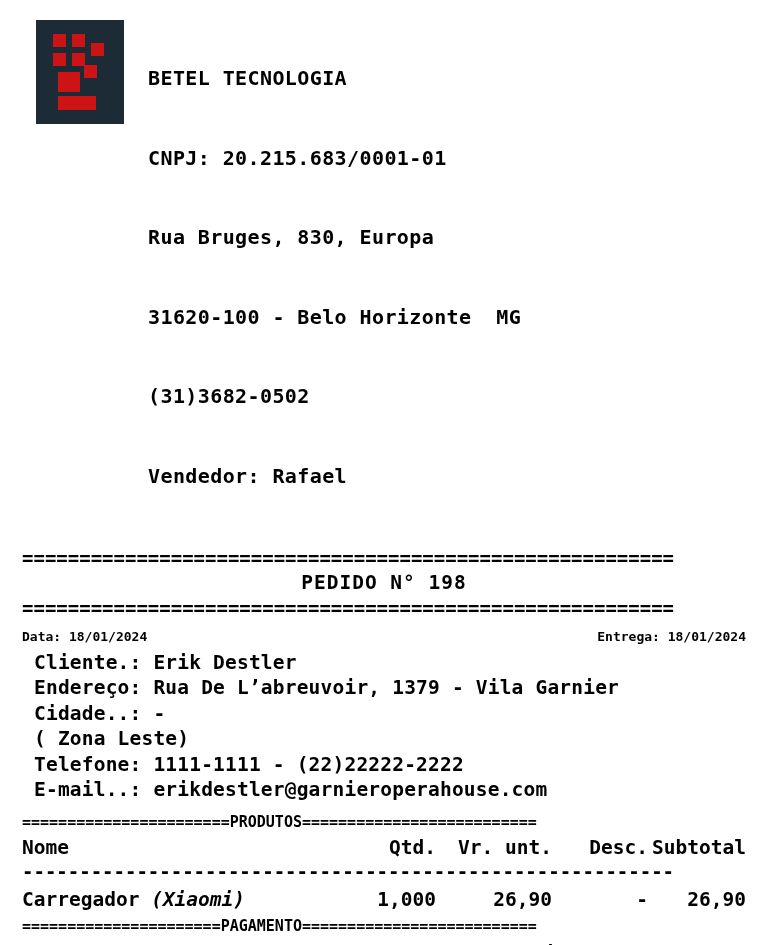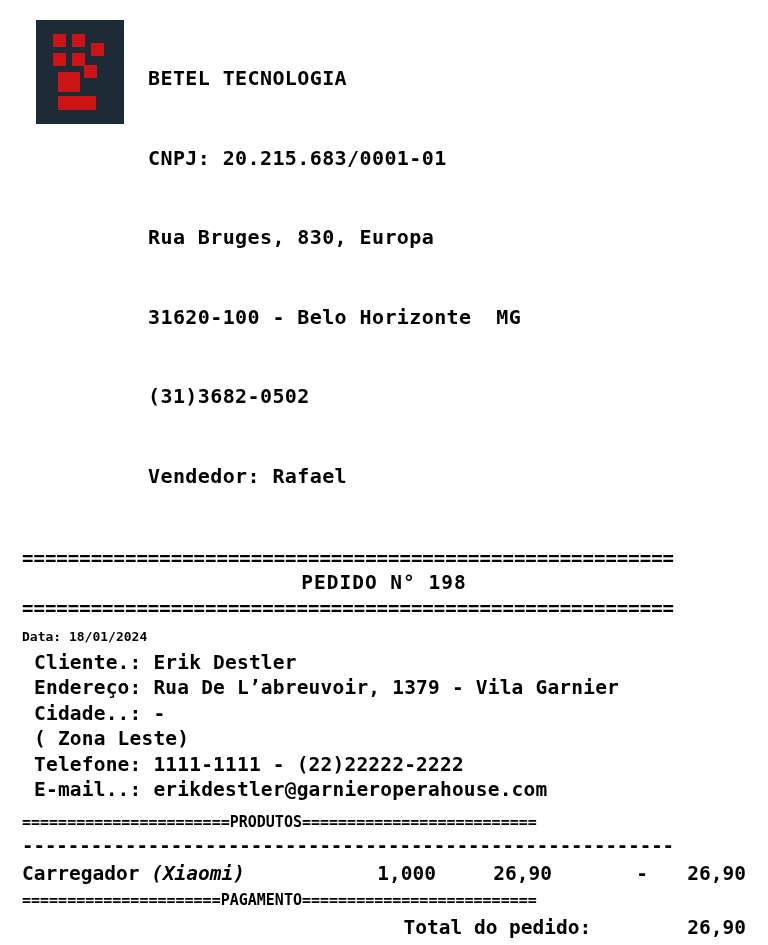--- a/index.html
+++ b/index.html
@@ -149,6 +149,7 @@
 
   <div class="row-split">
     <span>Data: 18/01/2024</span>
+    <span>Entrega: 18/01/2024</span>
   </div>
   <div class="line">Cliente.: Erik Destler</div>
   <div class="line">Endereço: Rua De L’abreuvoir, 1379 - Vila Garnier</div>

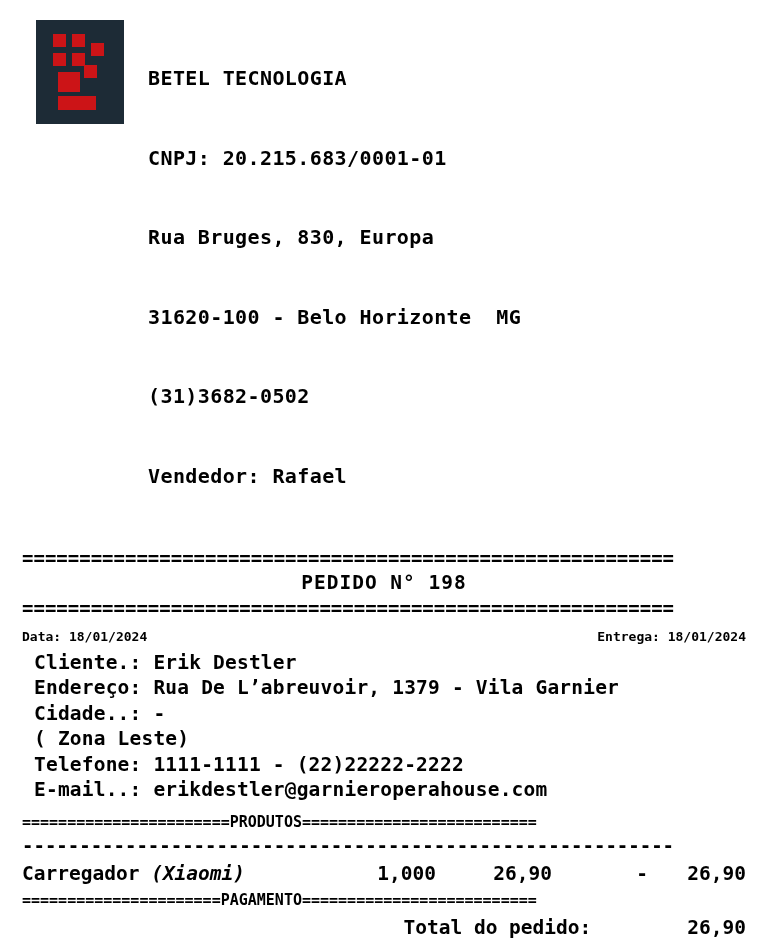--- a/index.html
+++ b/index.html
@@ -161,6 +161,13 @@
   <div class="sp6"></div>
 
   <div class="sec-band">=======================PRODUTOS==========================</div>
+  <div class="cols">
+    <span class="prod-name">Nome</span>
+    <span class="c-qtd">Qtd.</span>
+    <span class="c-vr">Vr. unt.</span>
+    <span class="c-desc">Desc.</span>
+    <span class="c-sub">Subtotal</span>
+  </div>
   <div class="rule thin">---------------------------------------------------------</div>
   <div class="sp6"></div>
   <div class="cols">

